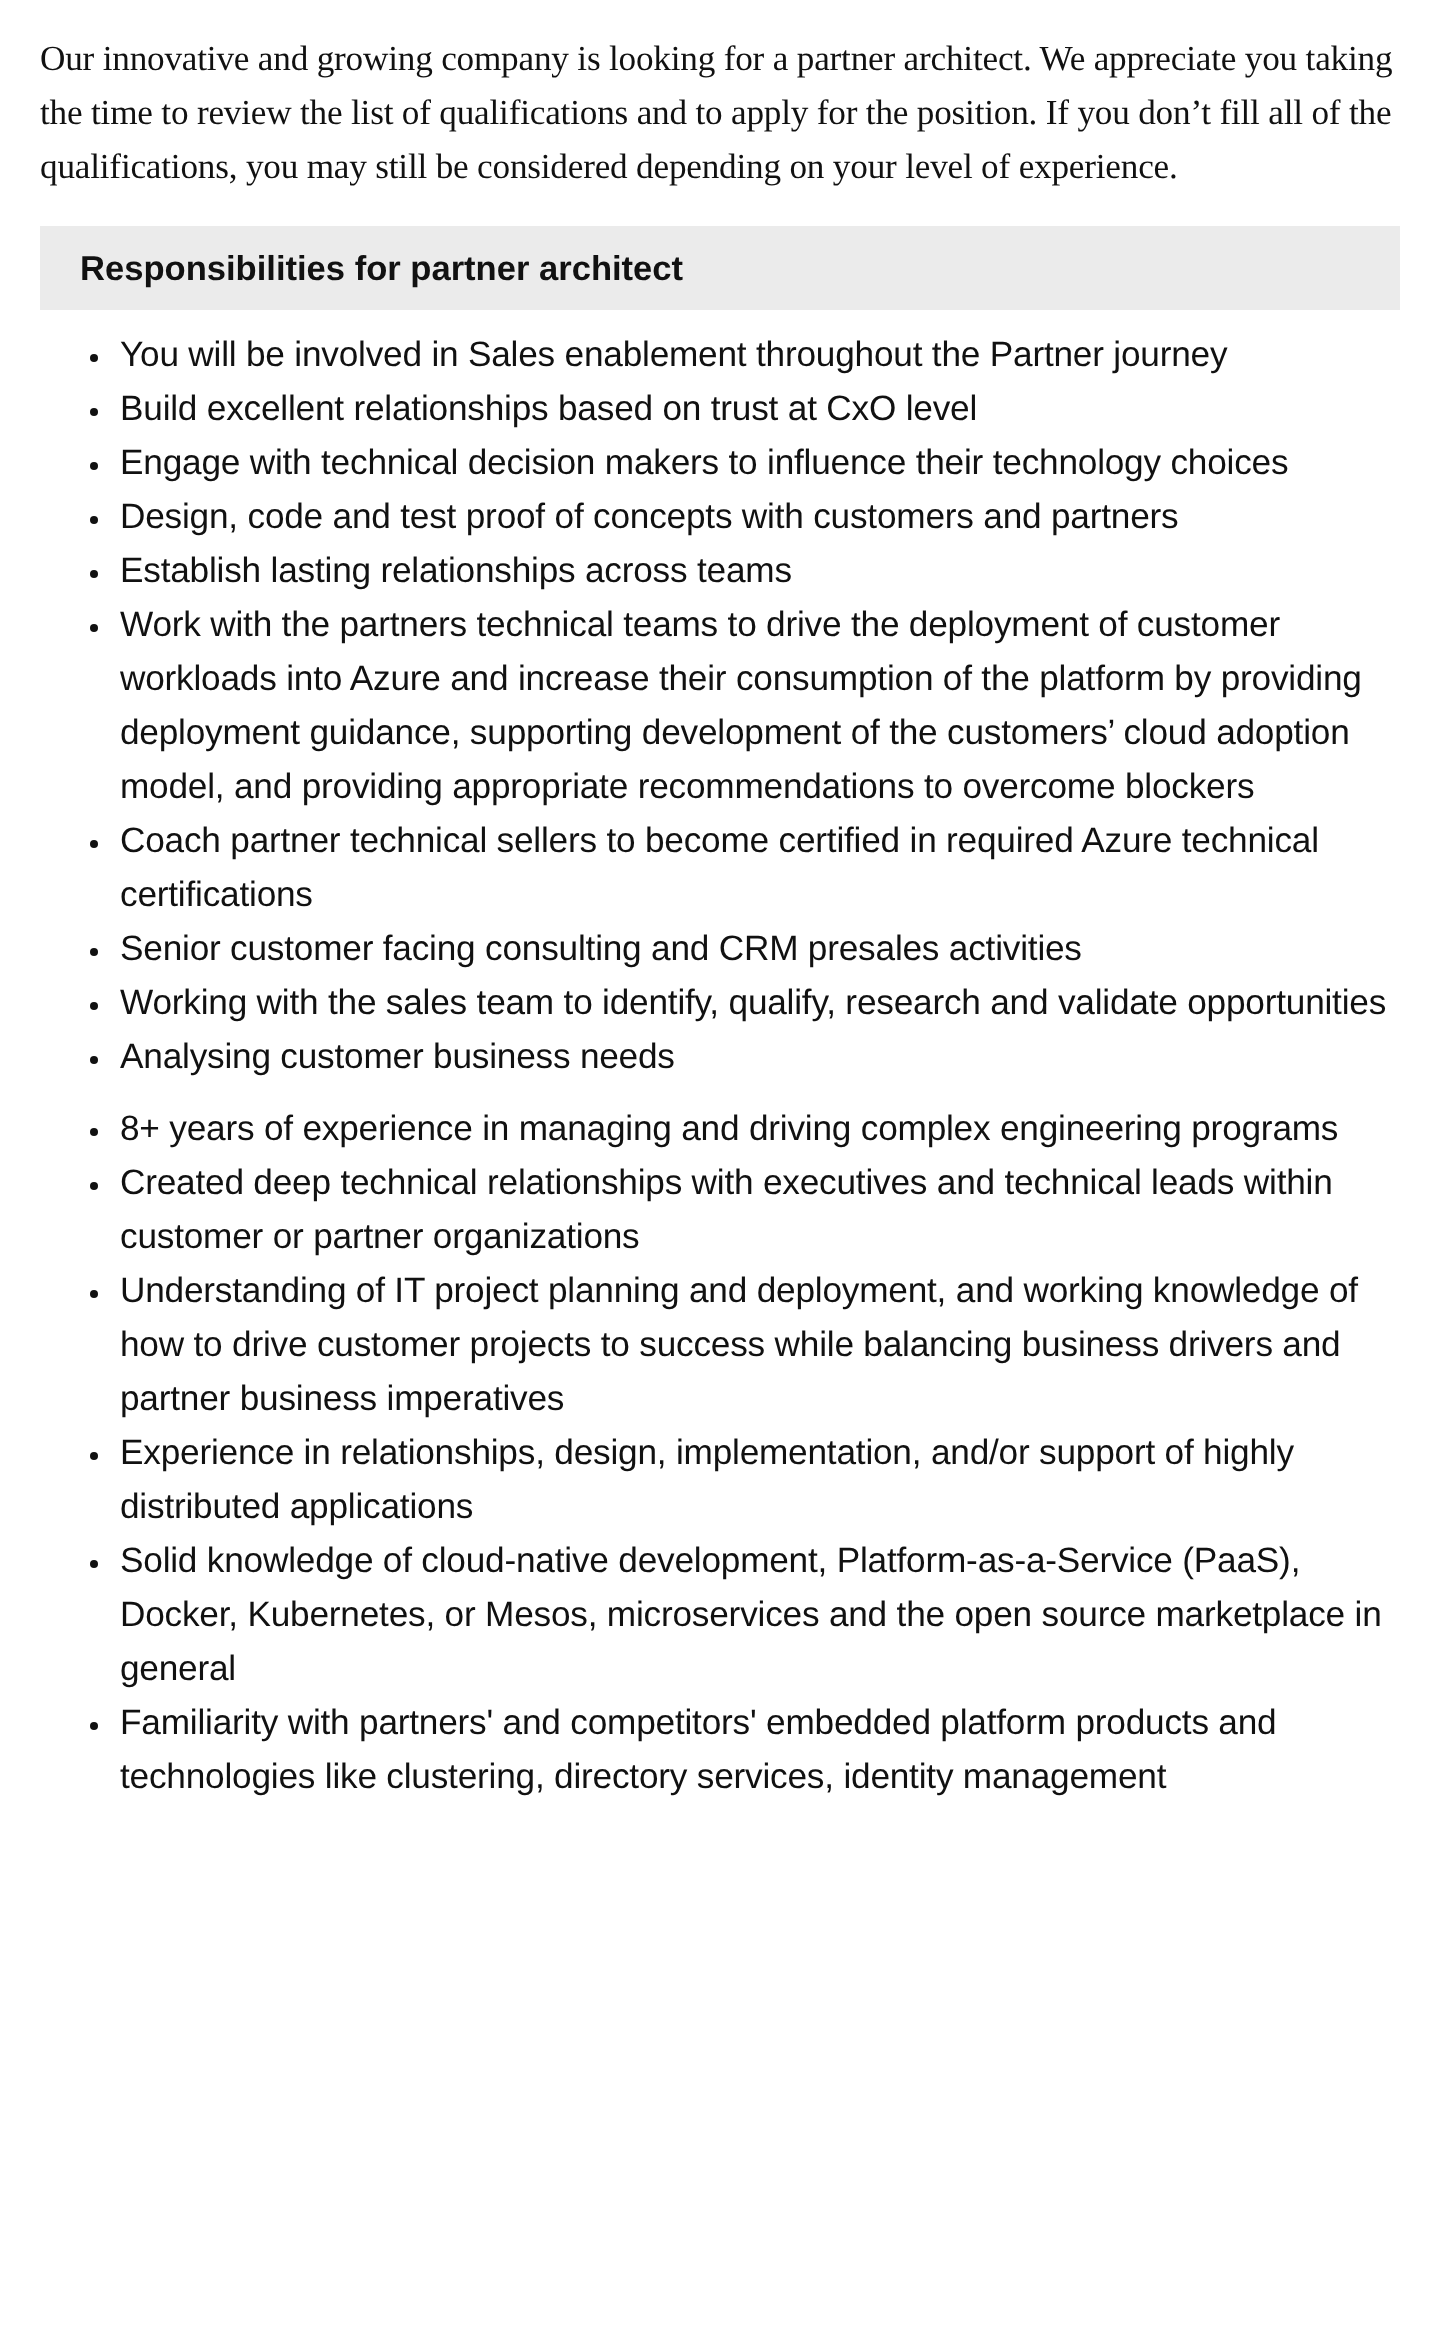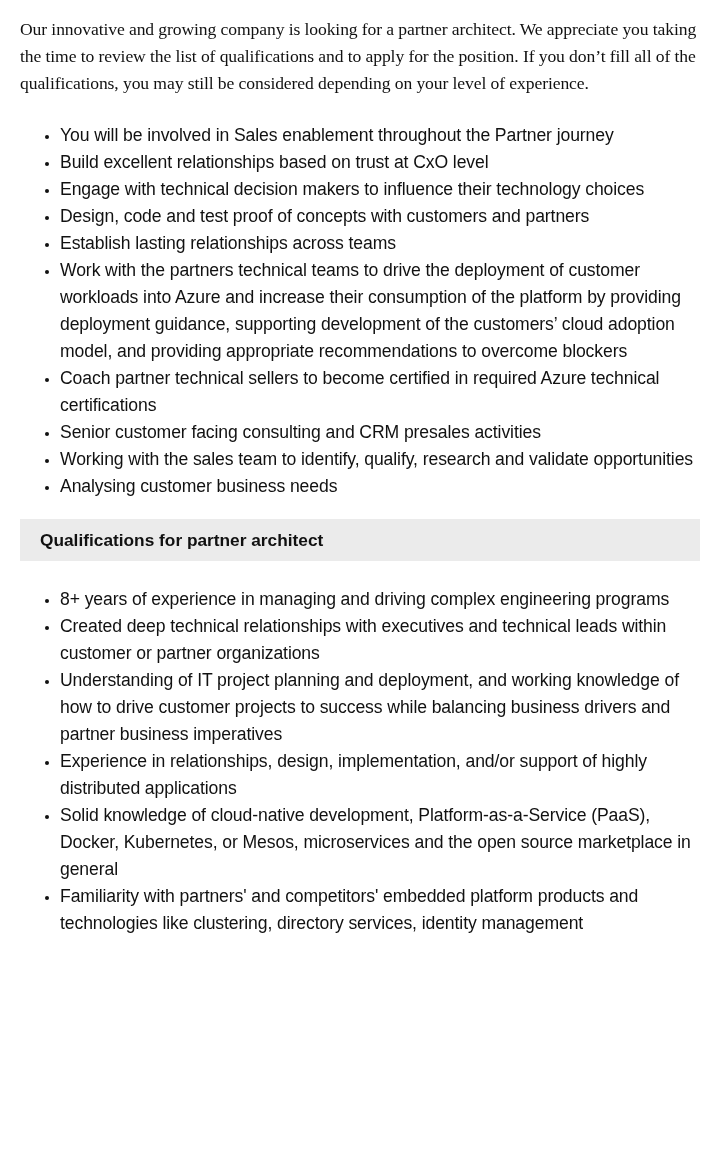--- a/index.html
+++ b/index.html
@@ -54,6 +54,7 @@
 <div class="page">
   <p class="intro">Our innovative and growing company is looking for a partner architect. We appreciate you taking the time to review the list of qualifications and to apply for the position. If you don’t fill all of the qualifications, you may still be considered depending on your level of experience.</p>
 
+  <div class="section-header">Responsibilities for partner architect</div>
   <ul>
     <li>You will be involved in Sales enablement throughout the Partner journey</li>
     <li>Build excellent relationships based on trust at CxO level</li>

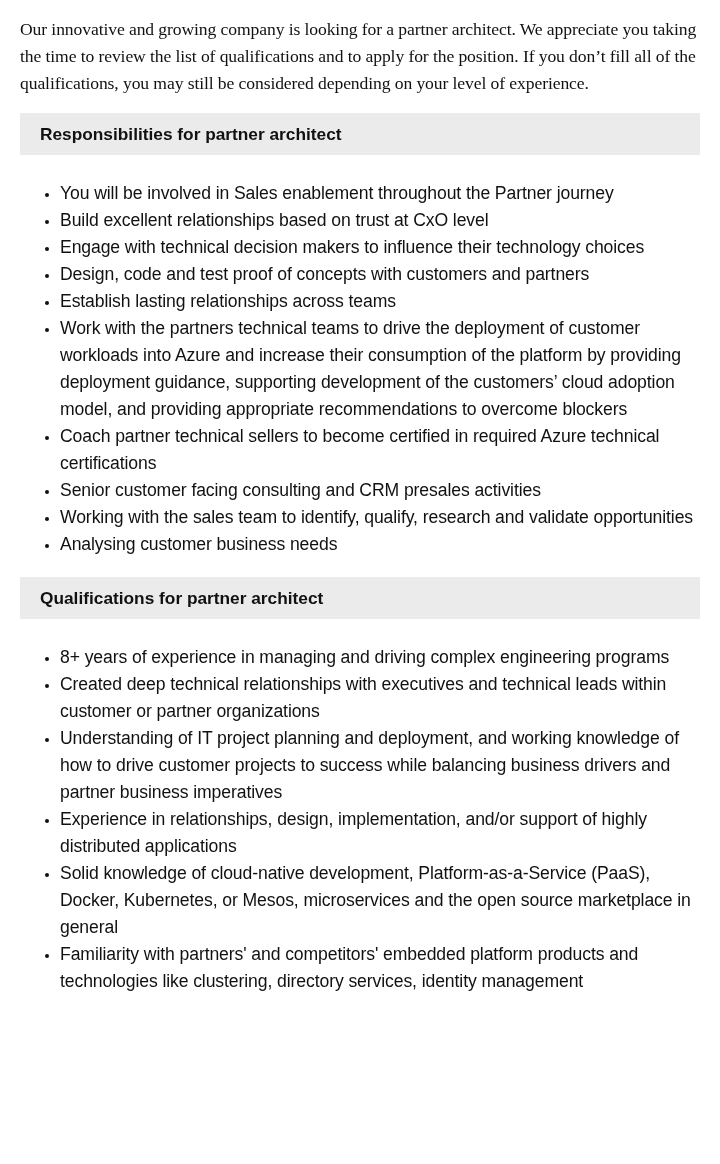--- a/index.html
+++ b/index.html
@@ -38,7 +38,7 @@
     font-weight: bold;
   }
   ul {
-    margin: 25px 0 0 0;
+    margin: 9px 0 0 0;
     padding-left: 40px;
     font-size: 17.6px;
     line-height: 27px;

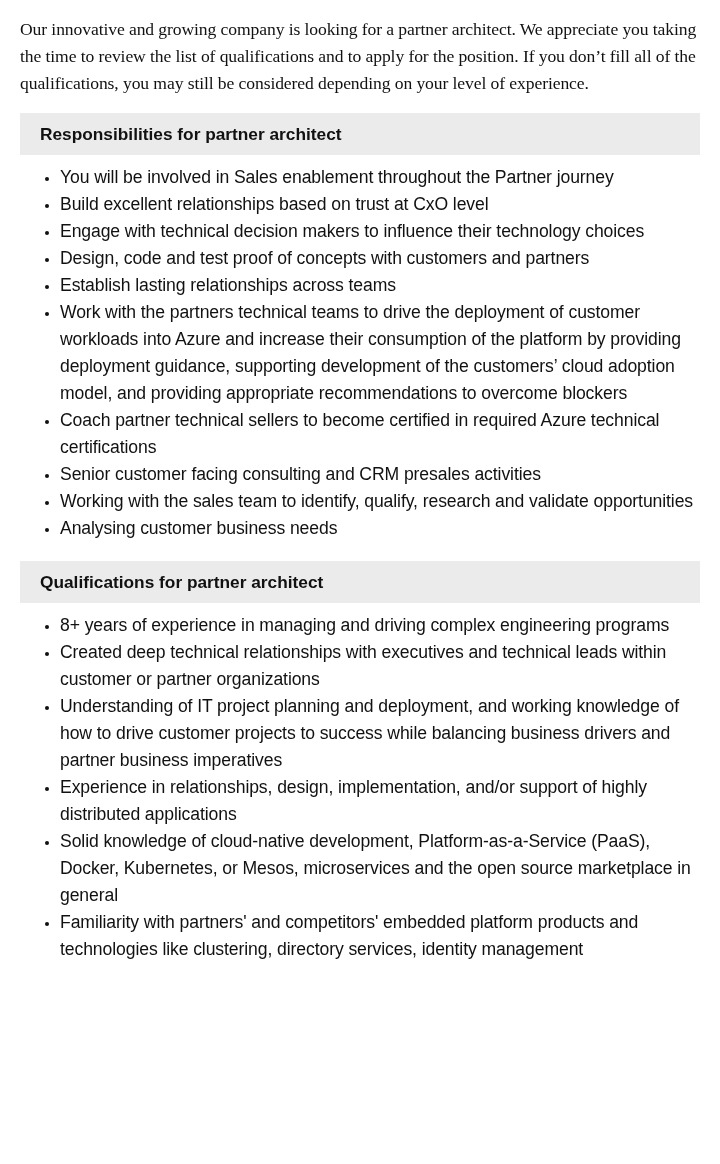--- a/index.html
+++ b/index.html
@@ -68,7 +68,6 @@
     <li>Analysing customer business needs</li>
   </ul>
 
-  <div class="section-header section-2">Qualifications for partner architect</div>
   <ul>
     <li>8+ years of experience in managing and driving complex engineering programs</li>
     <li>Created deep technical relationships with executives and technical leads within customer or partner organizations</li>

